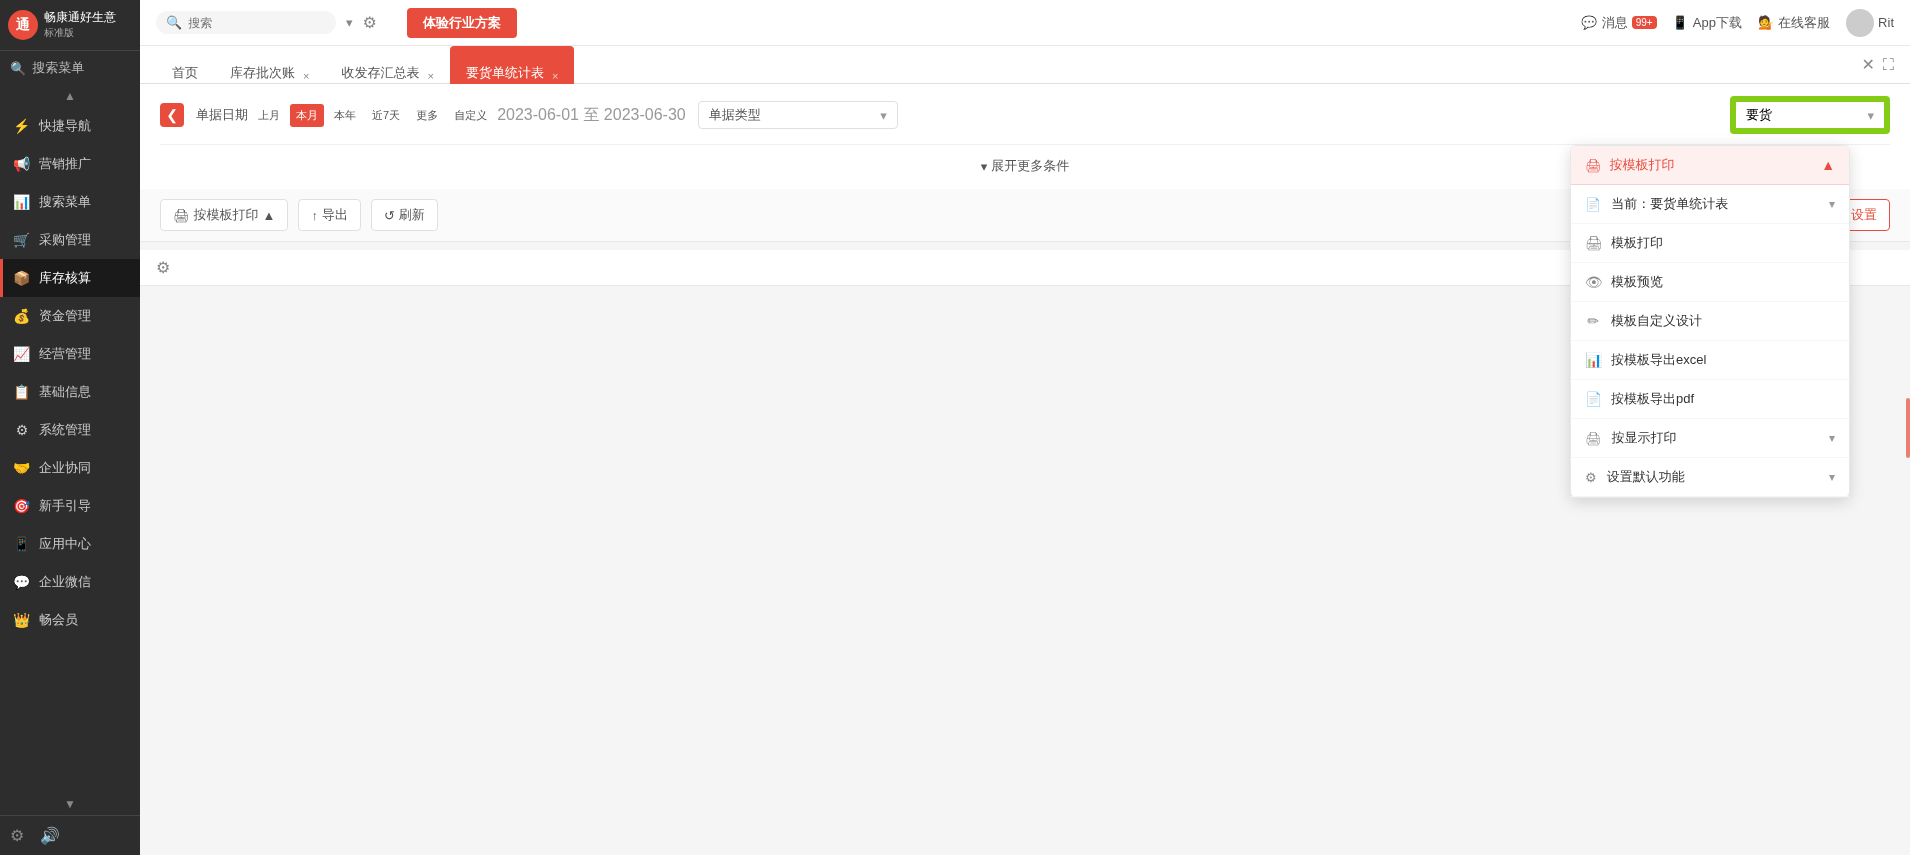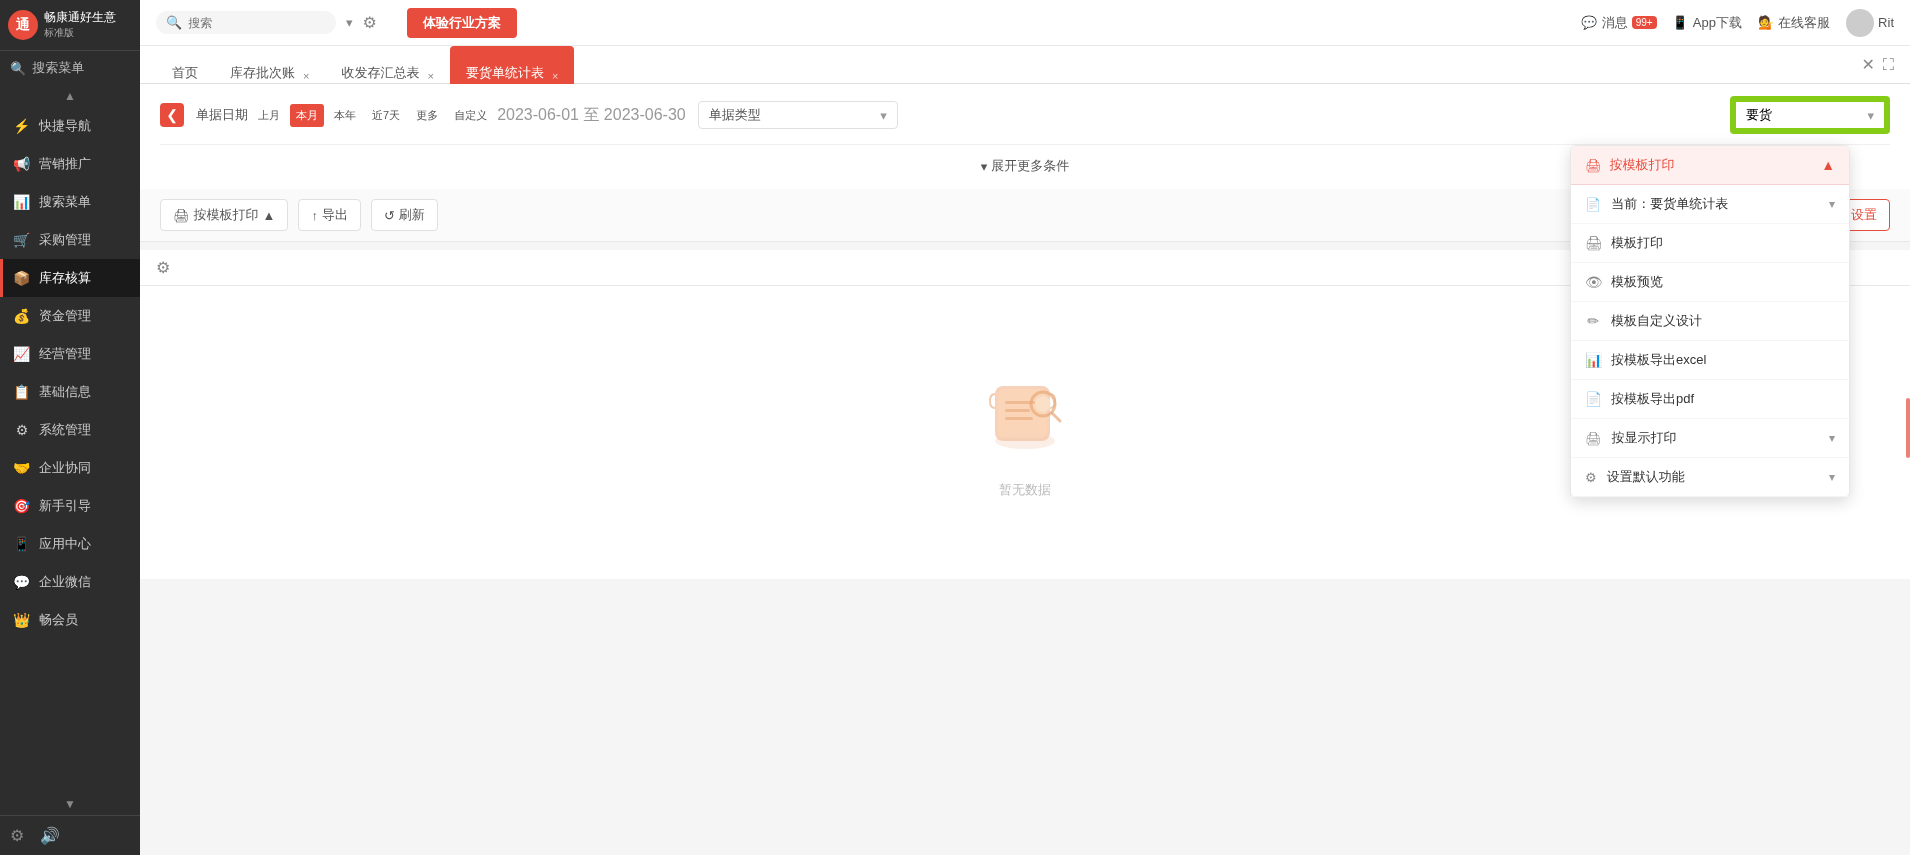--- a/index.html
+++ b/index.html
@@ -656,29 +656,6 @@
         <span style="color:#888; font-size:16px; cursor:pointer;">⚙</span>
       </div>
 
-      <div class="empty-state">
-        <div style="margin-bottom:12px;">
-          <svg width="100" height="100" viewBox="0 0 100 100">
-
-            <ellipse cx="50" cy="75" rx="30" ry="8" fill="#f5ddd0" opacity="0.5"></ellipse>
-
-            <rect x="20" y="20" width="55" height="55" rx="8" fill="#f5c5a8" opacity="0.8"></rect>
-            <rect x="23" y="23" width="49" height="49" rx="6" fill="#fad5b8" opacity="0.9"></rect>
-
-            <rect x="30" y="35" width="30" height="3" rx="1.5" fill="#e8a878" opacity="0.6"></rect>
-            <rect x="30" y="43" width="25" height="3" rx="1.5" fill="#e8a878" opacity="0.6"></rect>
-            <rect x="30" y="51" width="28" height="3" rx="1.5" fill="#e8a878" opacity="0.6"></rect>
-
-            <circle cx="68" cy="38" r="12" fill="none" stroke="#e8a878" stroke-width="3" opacity="0.7"></circle>
-            <circle cx="68" cy="38" r="8" fill="#fcebd8" opacity="0.5"></circle>
-            <line x1="77" y1="47" x2="85" y2="55" stroke="#e8a878" stroke-width="3" stroke-linecap="round" opacity="0.7"></line>
-
-            <path d="M20 28 Q15 28 15 35 Q15 42 20 42" fill="none" stroke="#e8a878" stroke-width="2" opacity="0.6"></path>
-            <path d="M75 28 Q80 28 80 35 Q80 42 75 42" fill="none" stroke="#e8a878" stroke-width="2" opacity="0.6"></path>
-          </svg>
-        </div>
-        <span style="color:#bbb; font-size:13px;">暂无数据</span>
-      </div>
     </div>
   </div>
 </div>

